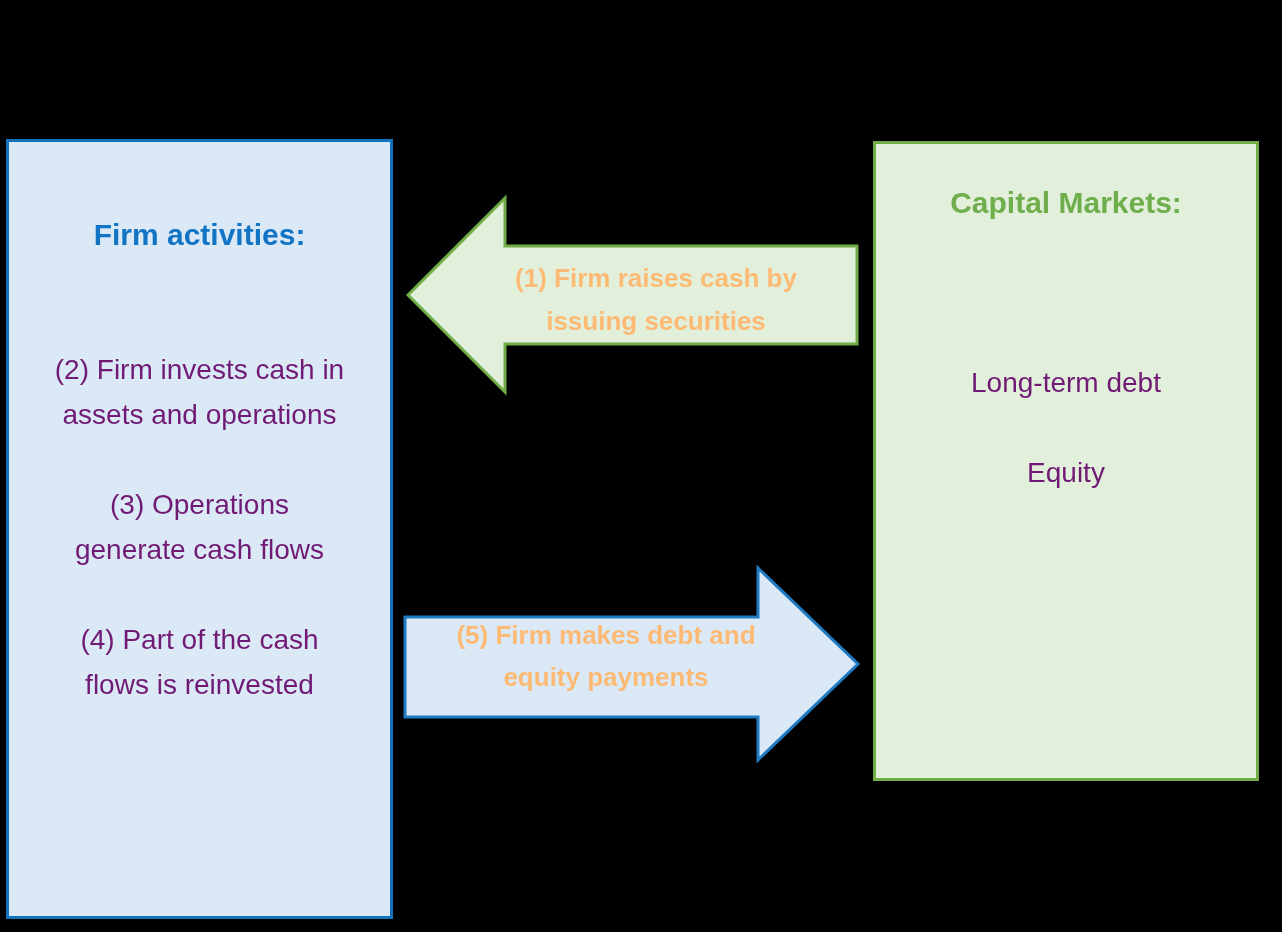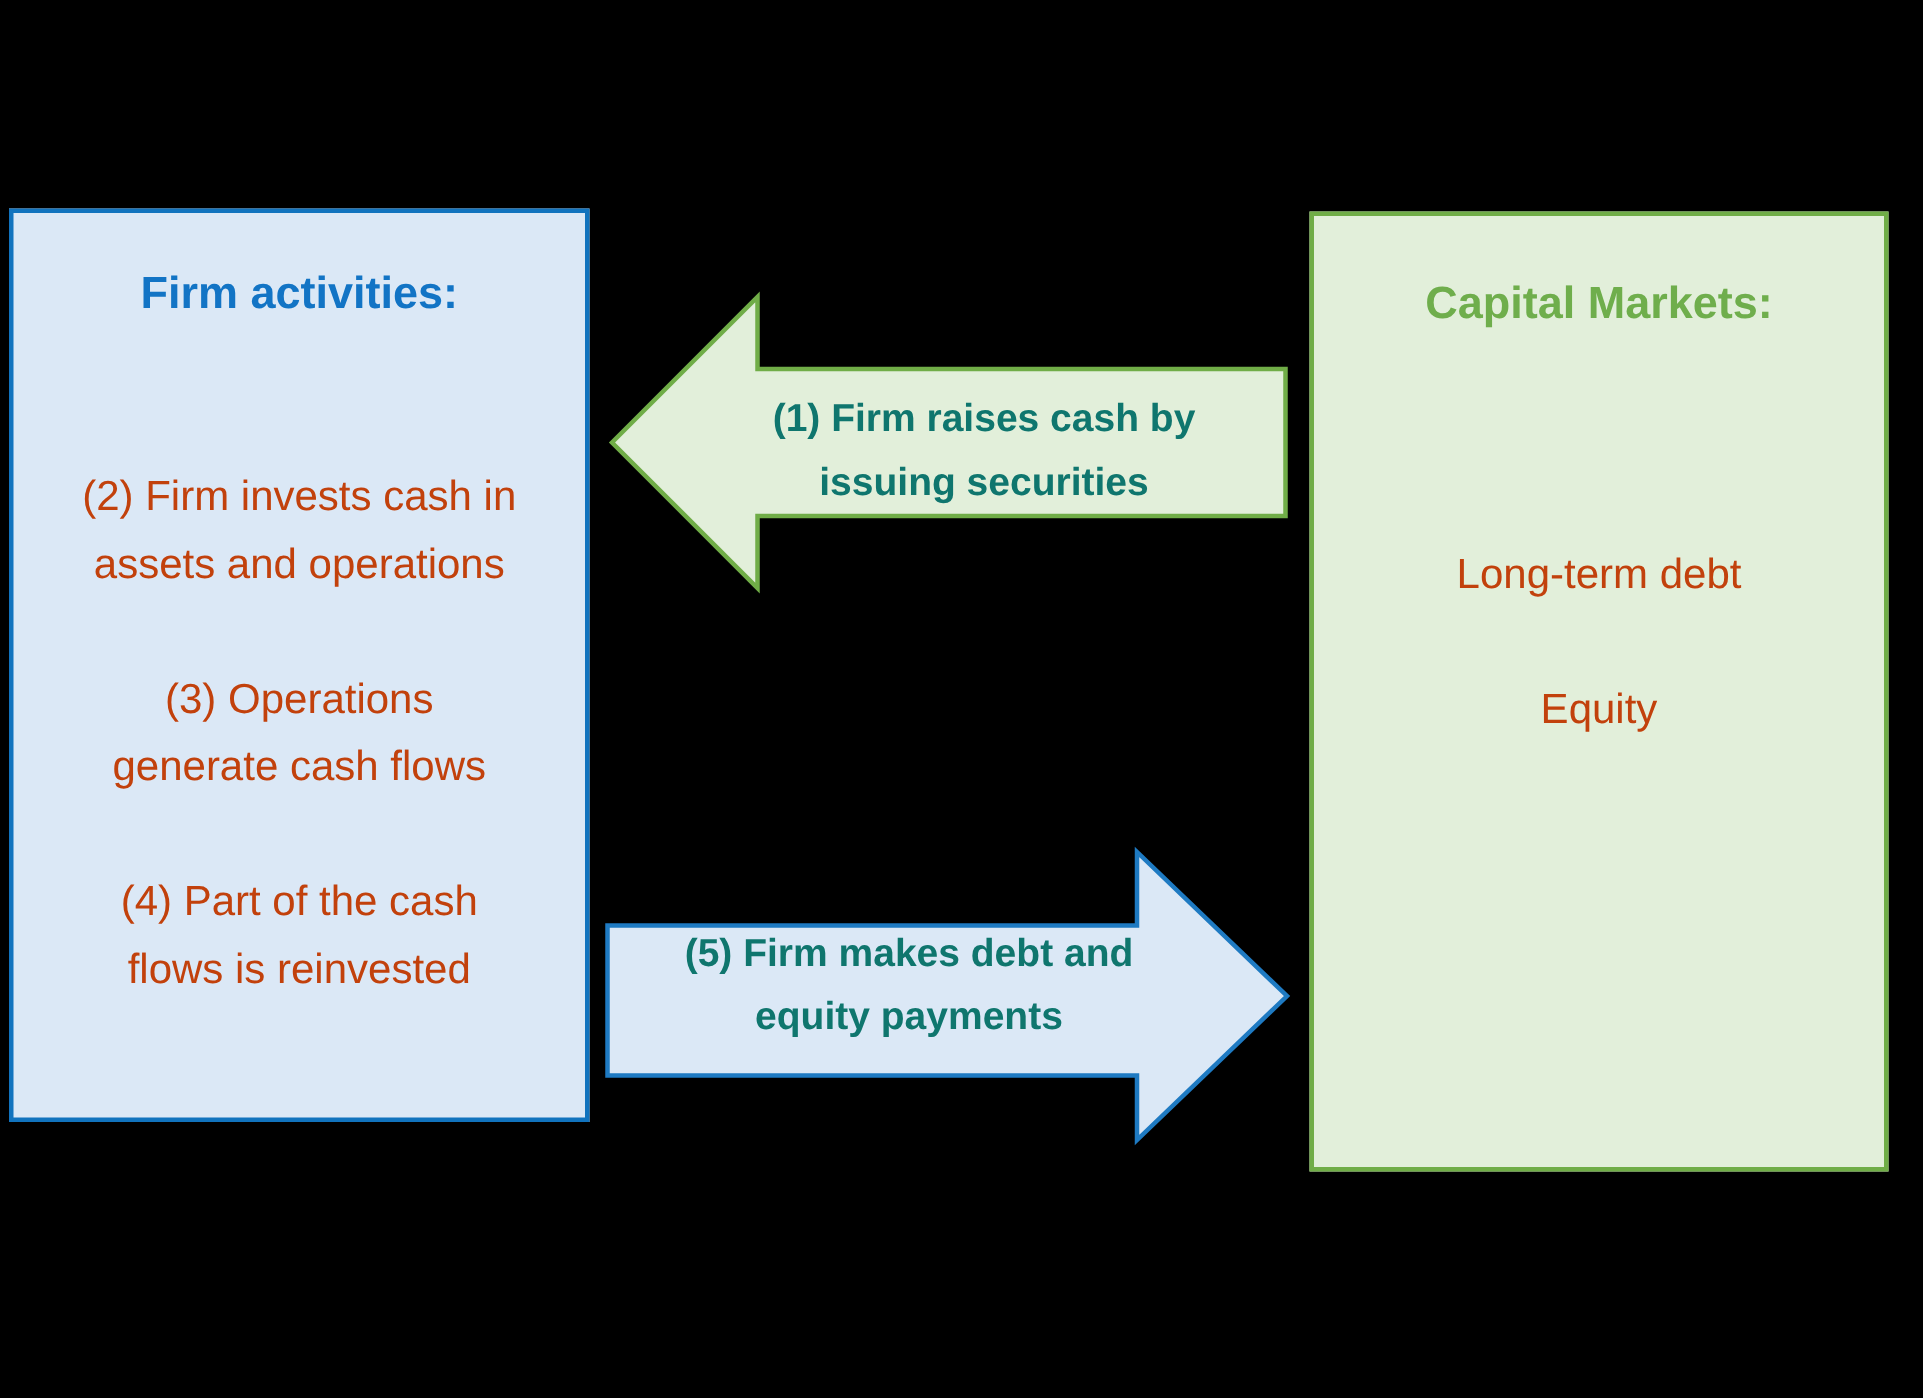--- a/index.html
+++ b/index.html
@@ -17,10 +17,10 @@
     text-align: center;
   }
   .box--firm {
-    left: 6px; top: 139px; width: 387px; height: 609px;
+    left: 6px; top: 139px; width: 387px; height: 780px;
     background: #dbe8f6;
     border: 3px solid #1173be;
-    padding-top: 31px;
+    padding-top: 70px;
   }
   .box--markets {
     left: 873px; top: 141px; width: 386px; height: 640px;

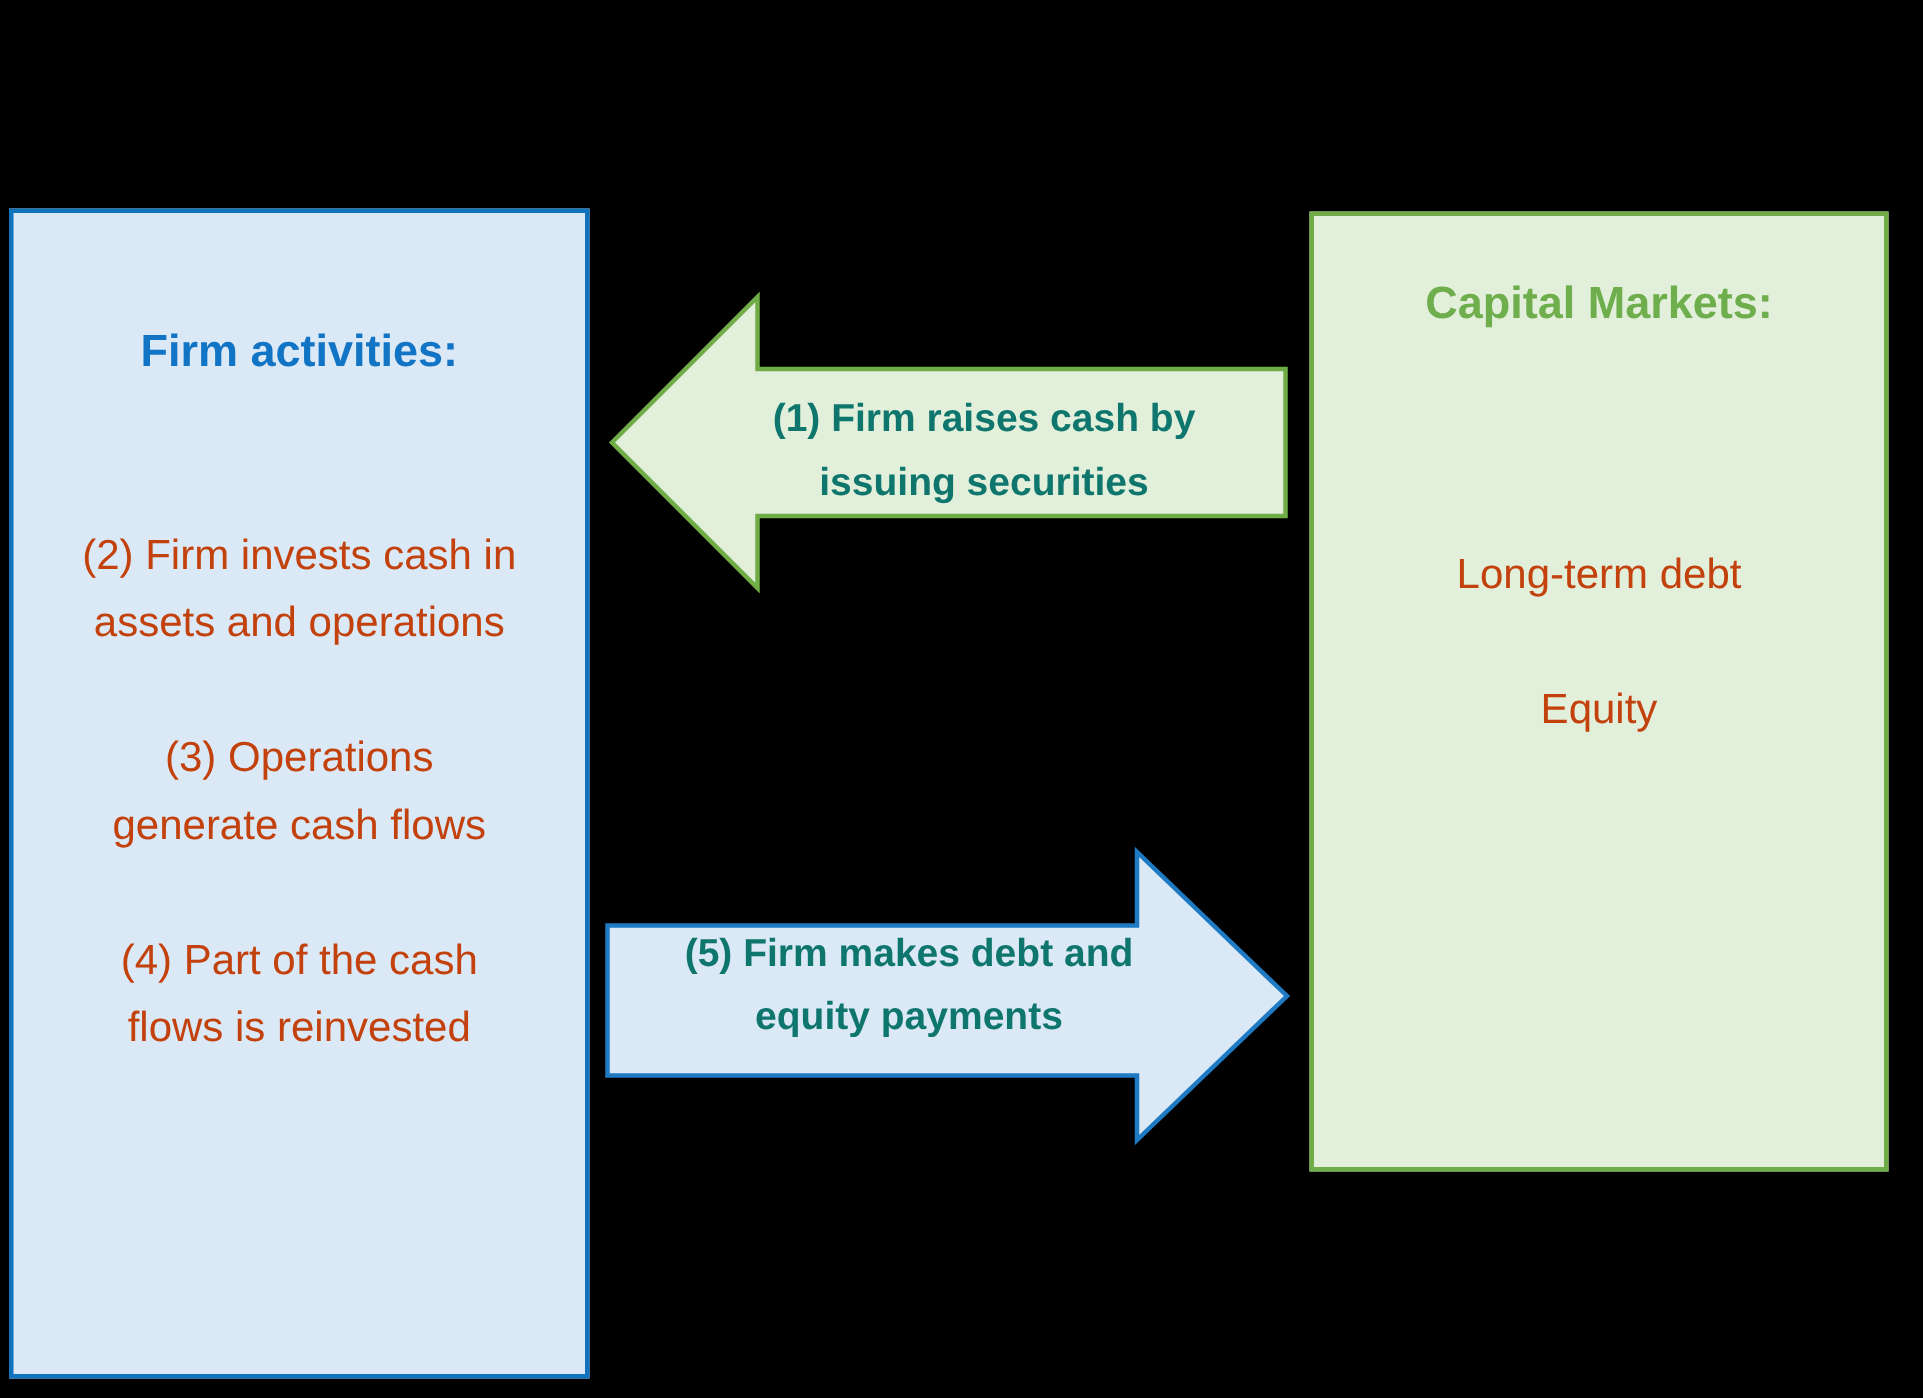--- a/index.html
+++ b/index.html
@@ -48,7 +48,7 @@
     position: absolute;
     display: flex; flex-direction: column; justify-content: center;
     text-align: center;
-    font-weight: bold; color: #0f766e;
+    font-weight: bold; color: #fdba74;
   }
   .arrow-label--raise {
     left: 455px; top: 255px; width: 402px; height: 90px;

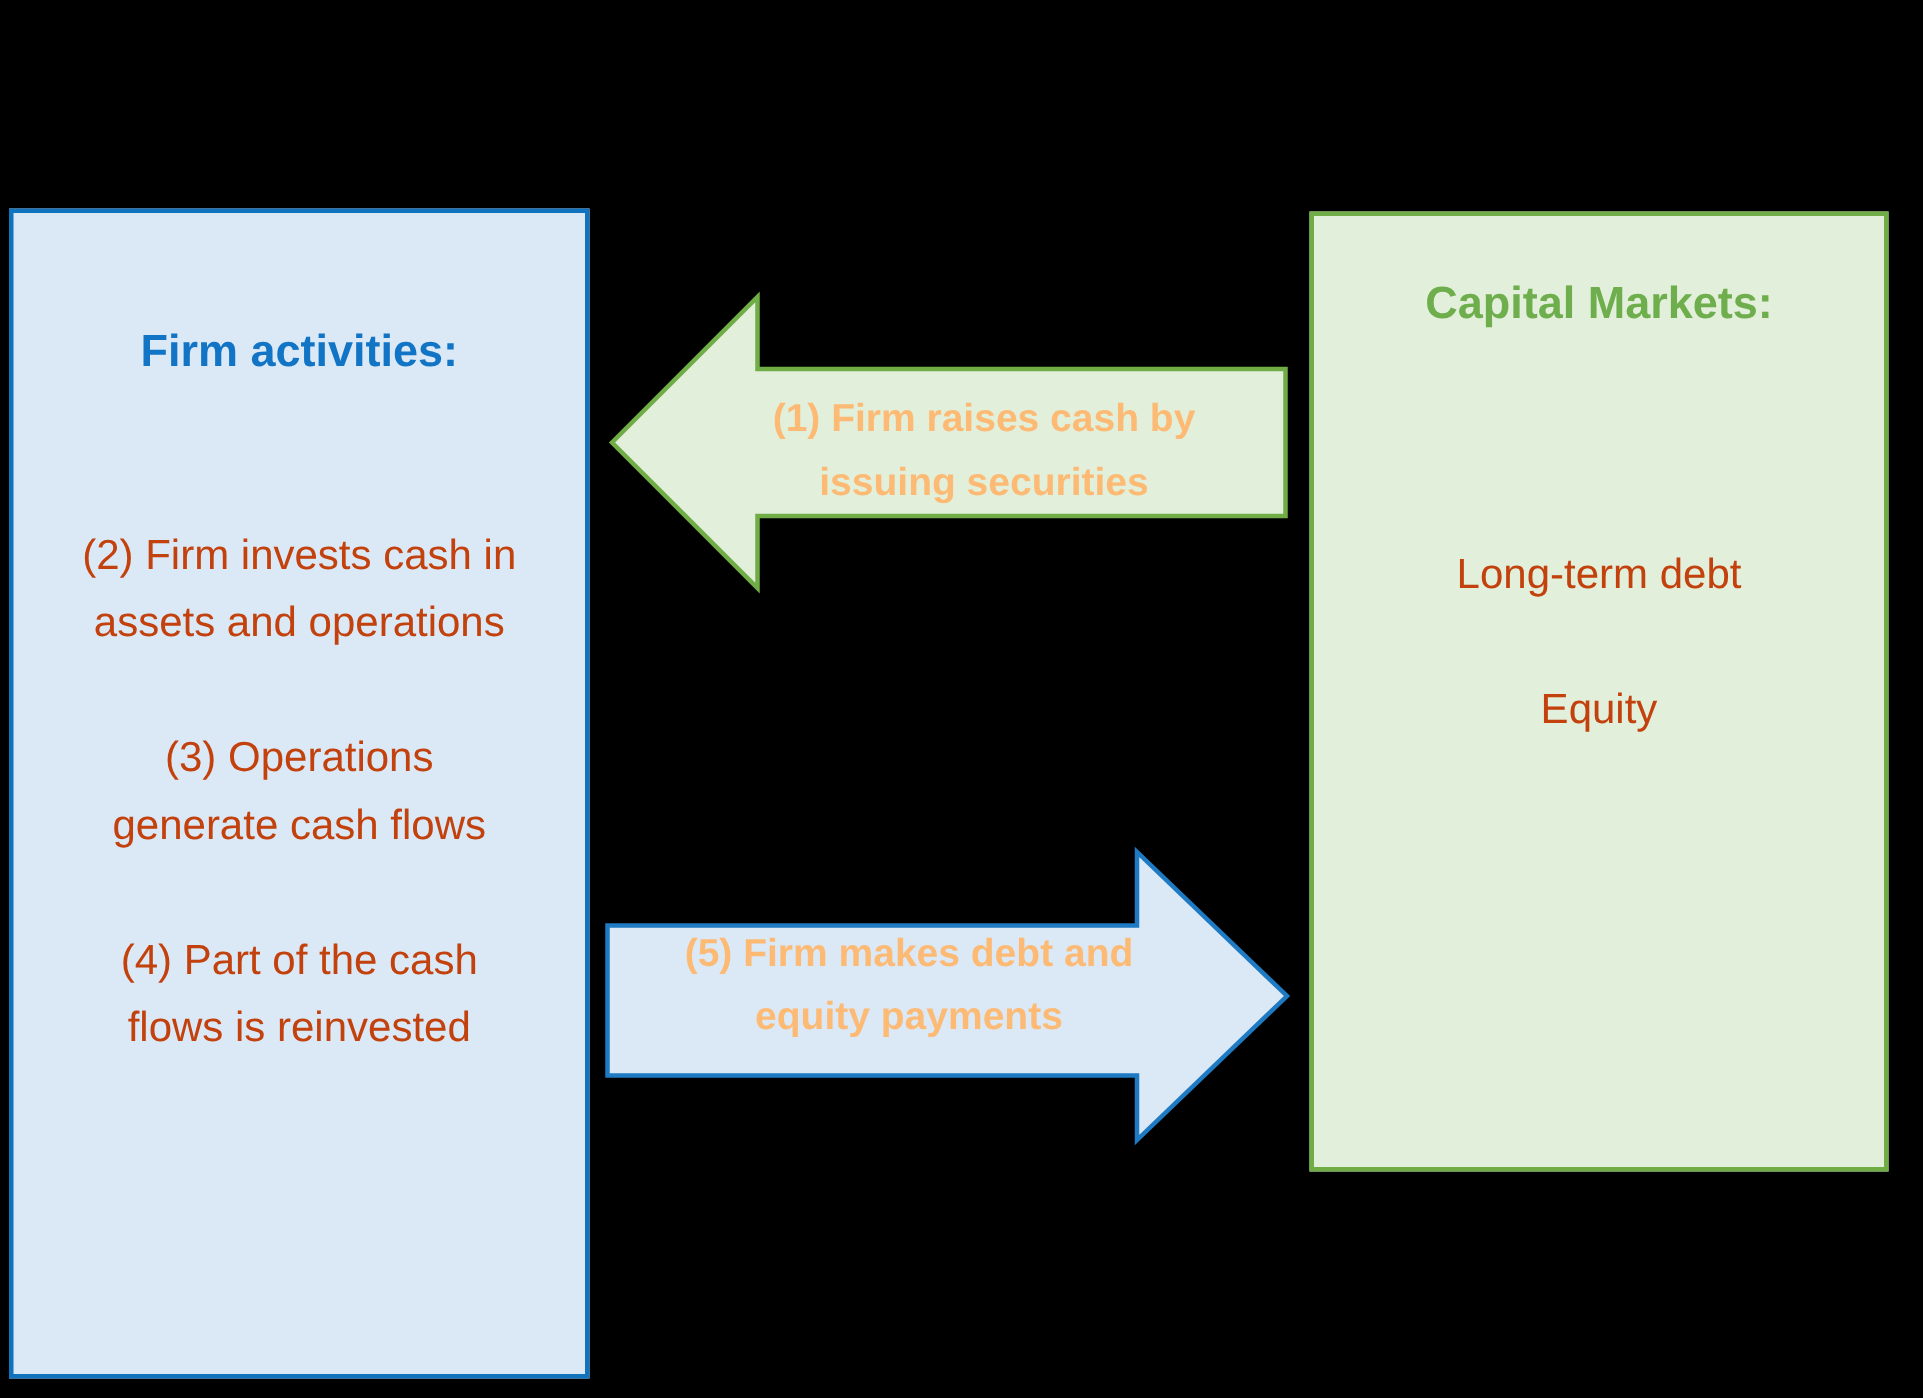--- a/index.html
+++ b/index.html
@@ -37,7 +37,7 @@
   .tblock { margin-bottom: 45px; }
   .tline {
     height: 45px; line-height: 45px;
-    font-size: 28px; color: #c2410c;
+    font-size: 28px; color: #701a75;
   }
   .box--markets .tline { margin-bottom: 45px; }
   .arrow-svg {

